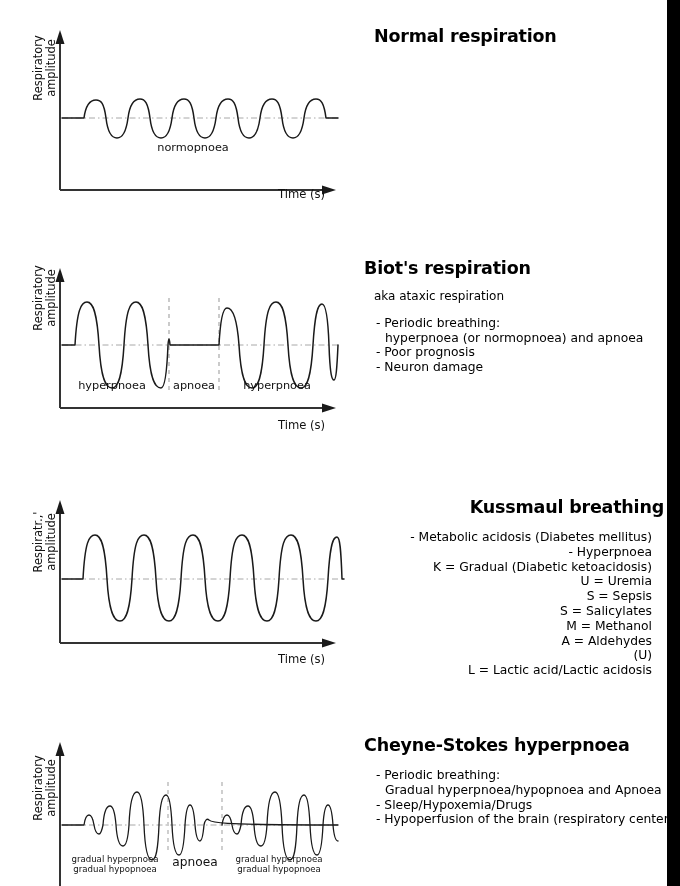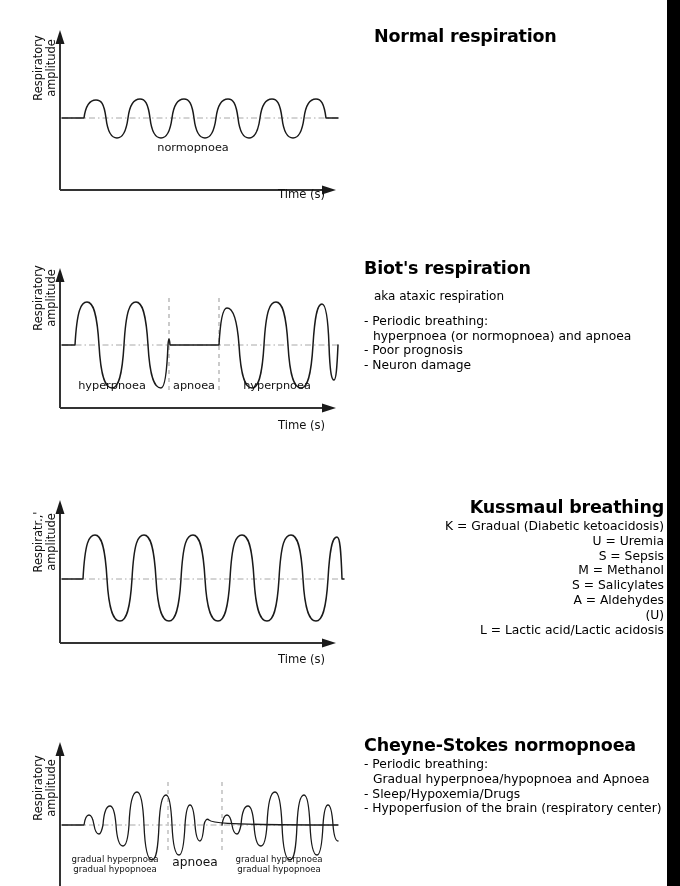--- a/index.html
+++ b/index.html
@@ -60,7 +60,7 @@
     white-space: nowrap;
   }
   .bullets {
-    margin: 0;
+    margin: 12px;
     padding: 0;
     list-style: none;
   }

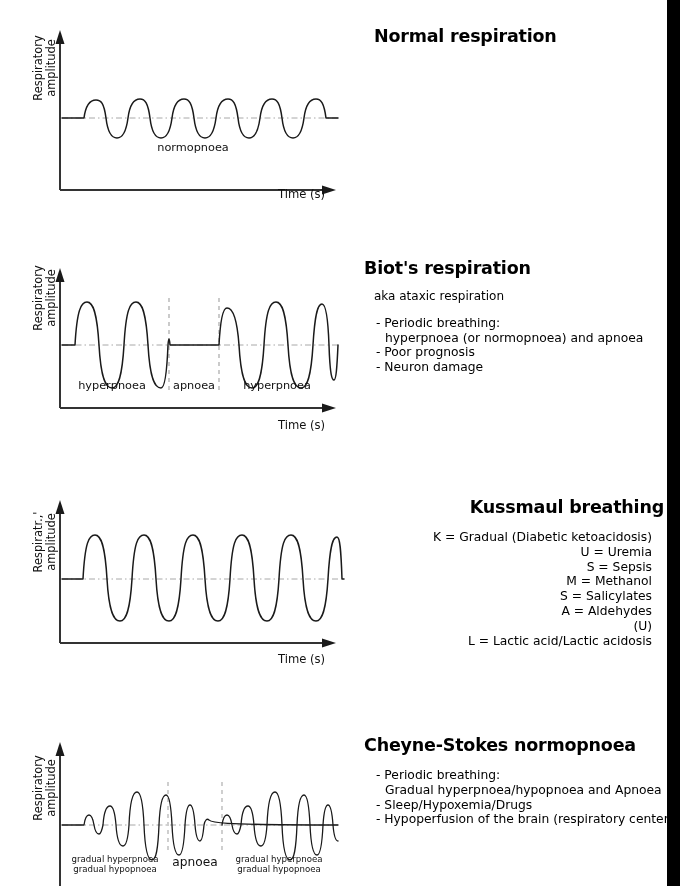--- a/index.html
+++ b/index.html
@@ -246,6 +246,7 @@
   <div class="panel-text" style="top:17px;text-align:right;">
     <h2 class="chart-title">Kussmaul breathing</h2>
     <ul class="bullets">
+      <li>- Metabolic acidosis (Diabetes mellitus)</li>
       <li>K = Gradual (Diabetic ketoacidosis)</li>
       <li>U = Uremia</li>
       <li>S = Sepsis</li>

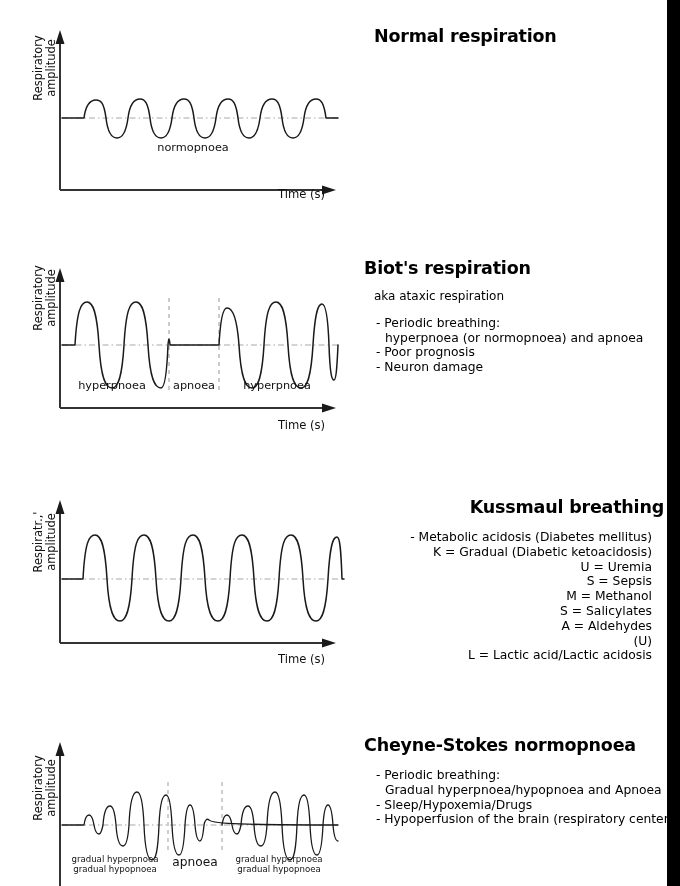--- a/index.html
+++ b/index.html
@@ -247,6 +247,7 @@
     <h2 class="chart-title">Kussmaul breathing</h2>
     <ul class="bullets">
       <li>- Metabolic acidosis (Diabetes mellitus)</li>
+      <li>- Hyperpnoea</li>
       <li>K = Gradual (Diabetic ketoacidosis)</li>
       <li>U = Uremia</li>
       <li>S = Sepsis</li>

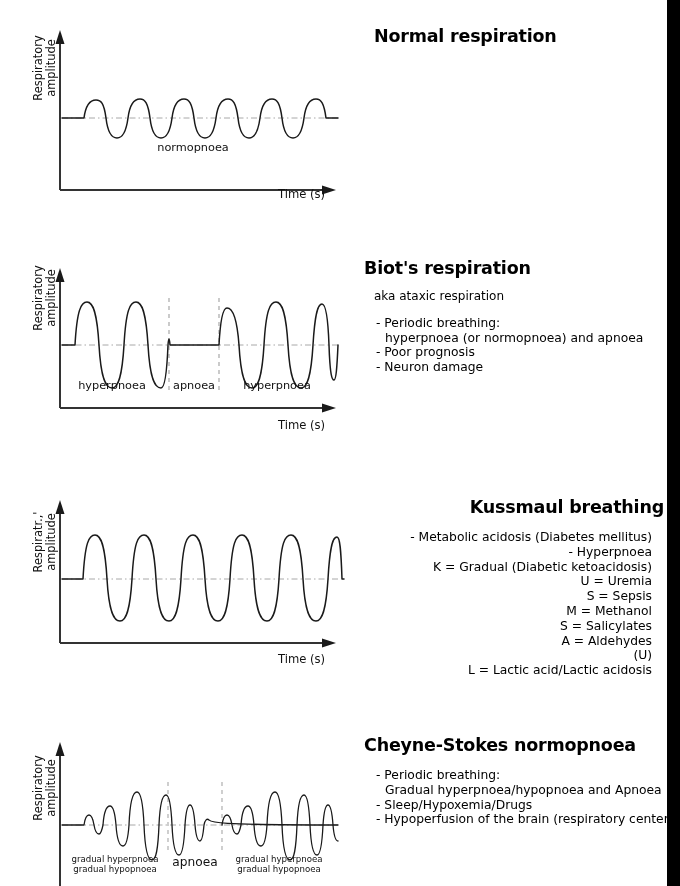--- a/index.html
+++ b/index.html
@@ -251,8 +251,8 @@
       <li>K = Gradual (Diabetic ketoacidosis)</li>
       <li>U = Uremia</li>
       <li>S = Sepsis</li>
+      <li>S = Salicylates</li>
       <li>M = Methanol</li>
-      <li>S = Salicylates</li>
       <li>A = Aldehydes</li>
       <li>(U)</li>
       <li>L = Lactic acid/Lactic acidosis</li>

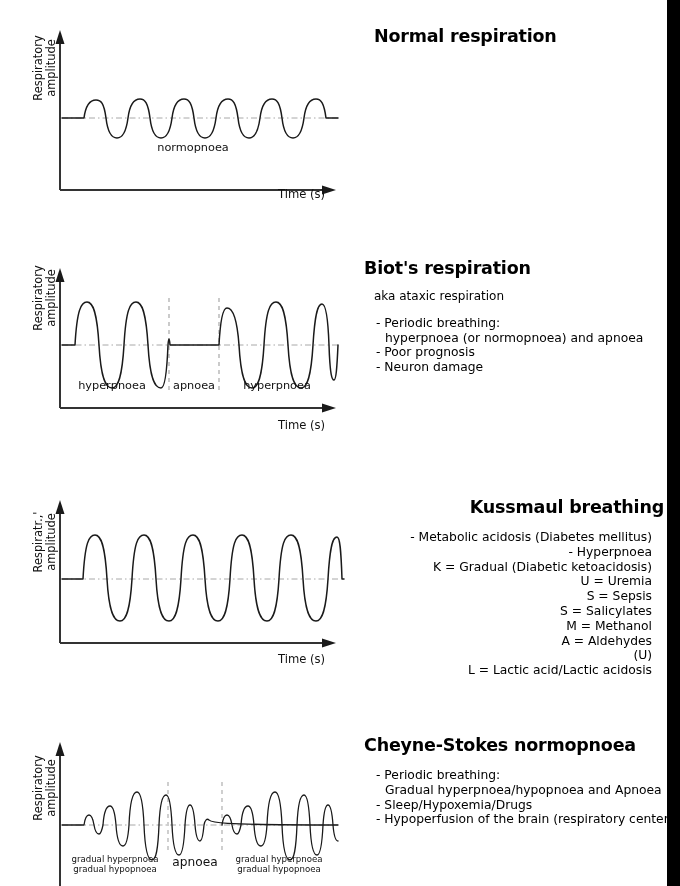--- a/index.html
+++ b/index.html
@@ -314,7 +314,7 @@
   </div>
 
   <div class="panel-text" style="top:5px;">
-    <h2 class="chart-title">Cheyne-Stokes normopnoea</h2>
+    <h2 class="chart-title">Cheyne-Stokes hyperpnoea</h2>
     <ul class="bullets">
       <li>- Periodic breathing:</li>
       <li class="indent">Gradual hyperpnoea/hypopnoea and Apnoea</li>

